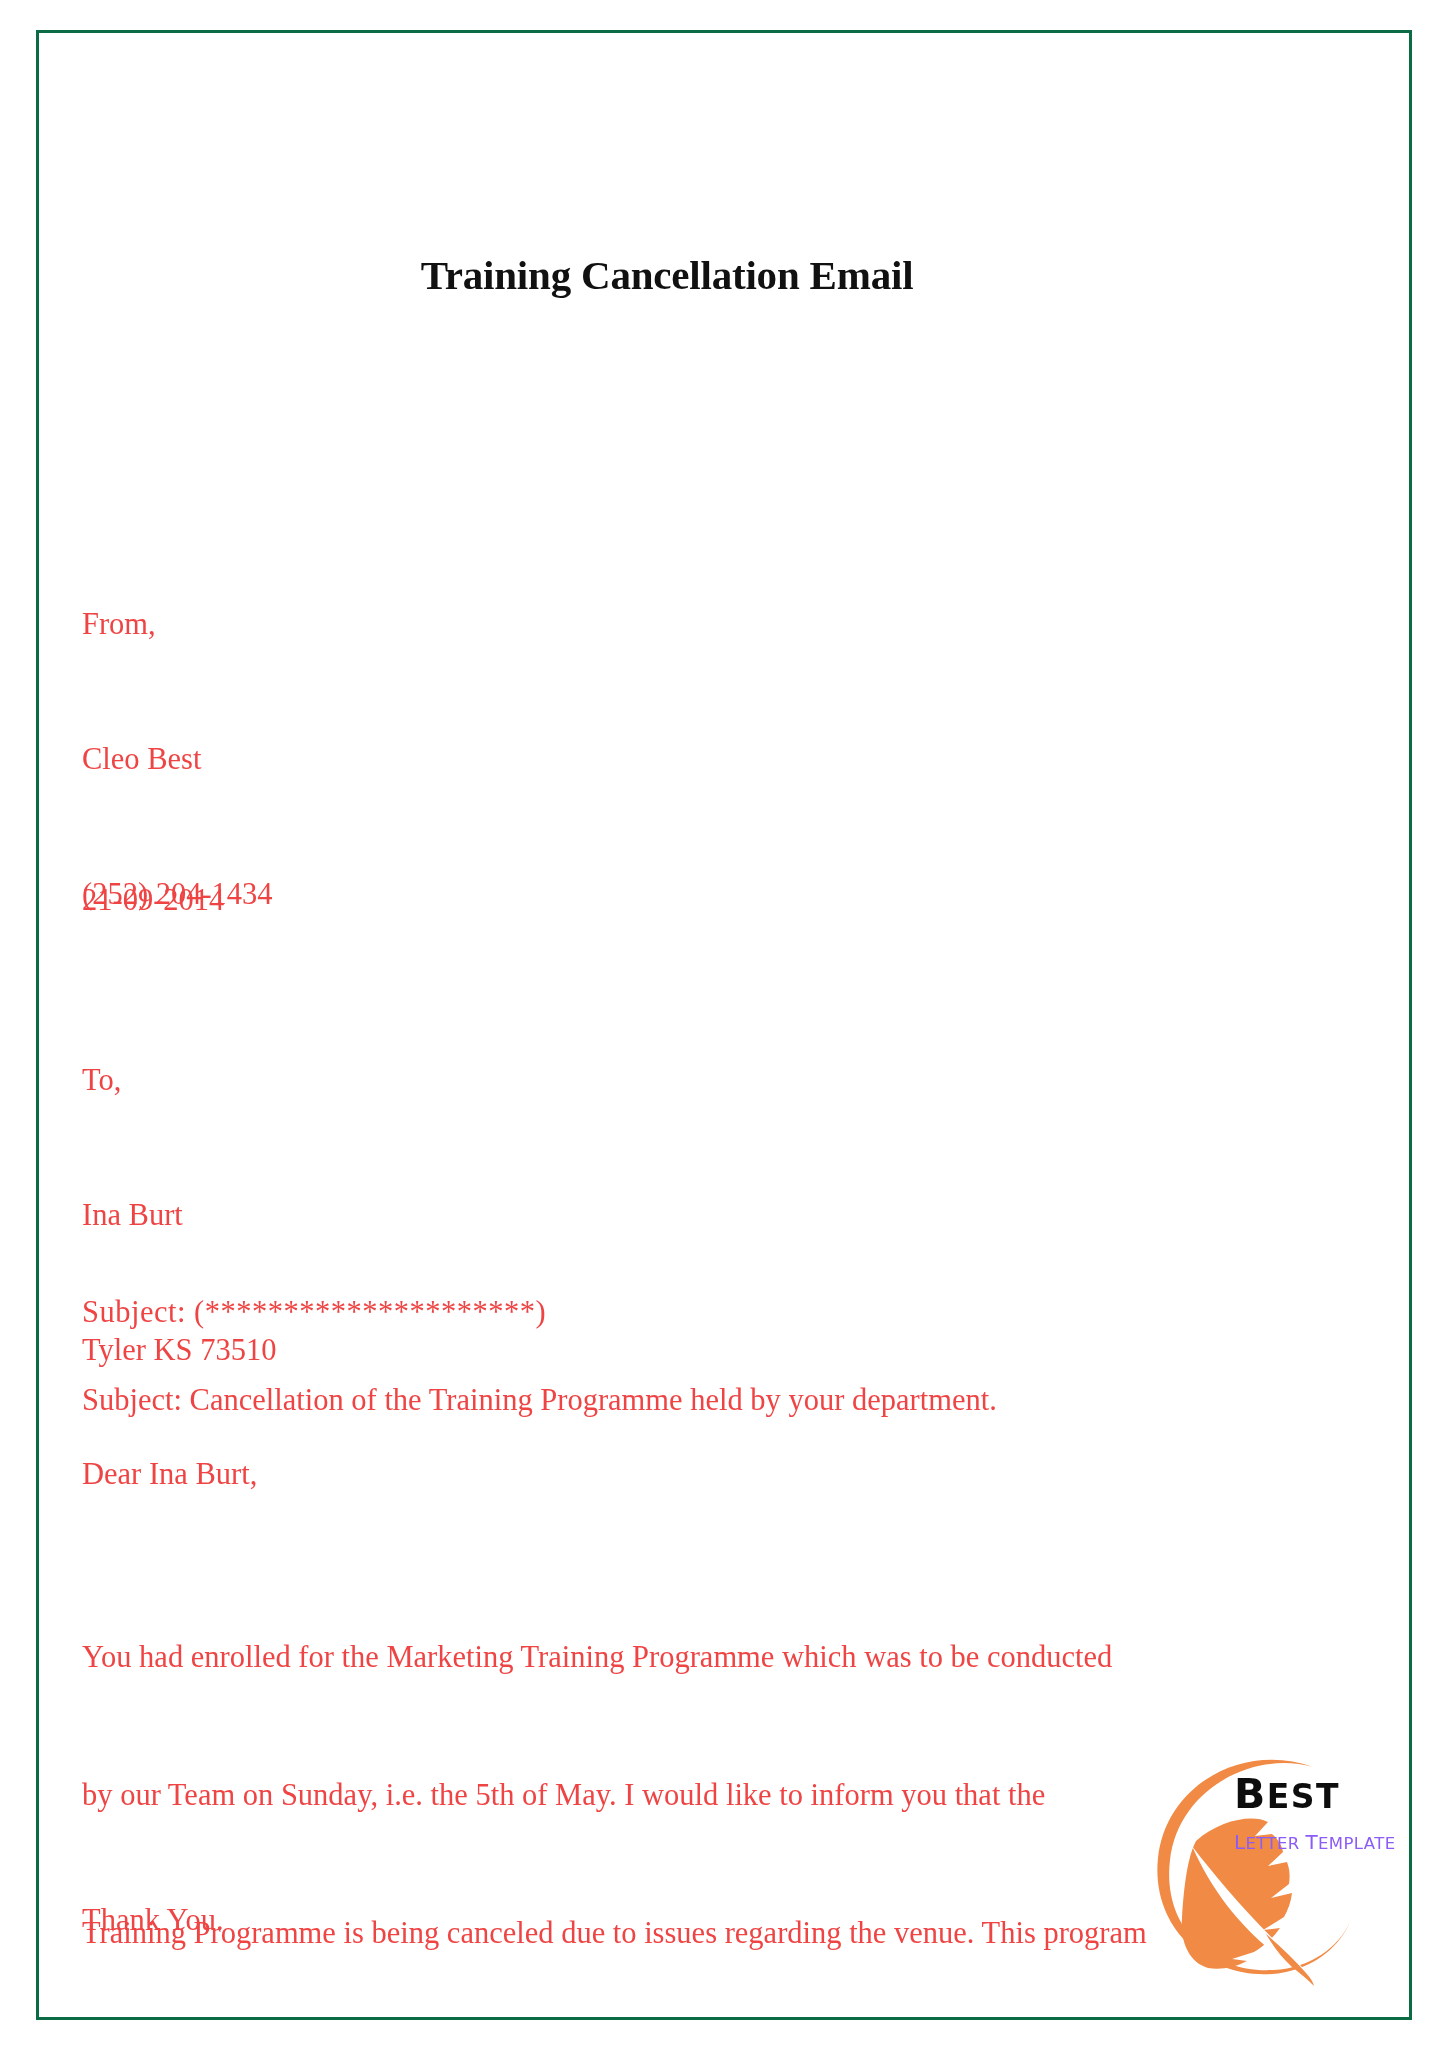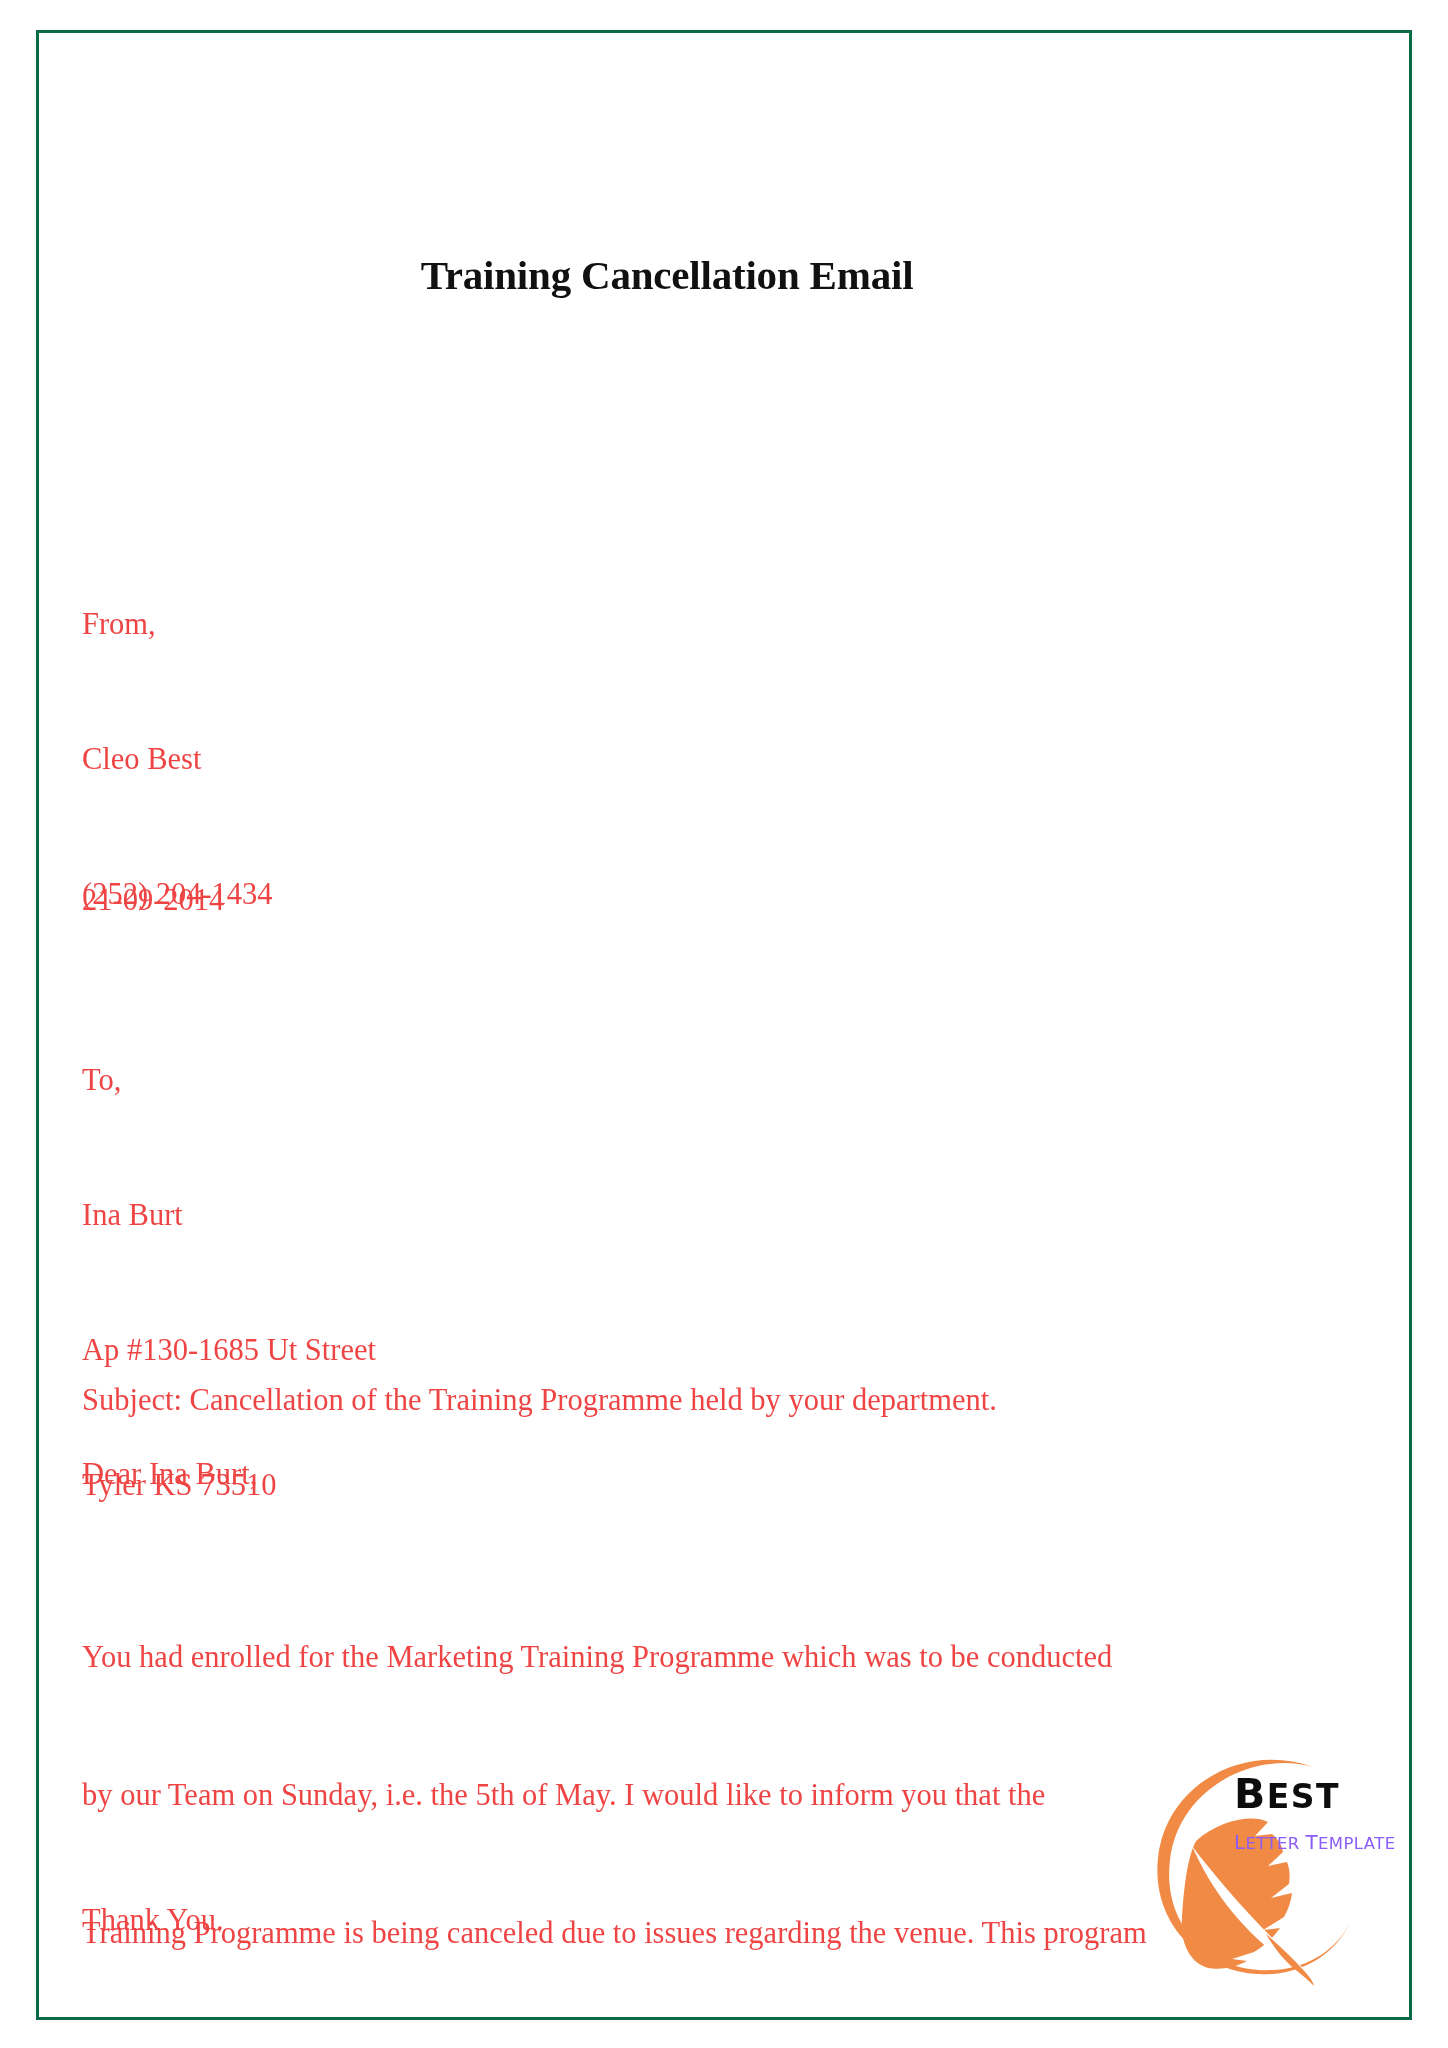--- a/index.html
+++ b/index.html
@@ -153,6 +153,7 @@
       <span class="line">Tyler KS 73510</span>
     </div>
 
+    <div class="block code-stars" id="subject-code">Subject: (*********************)</div>
 
     <div class="block" id="subject-line">Subject: Cancellation of the Training Programme held by your department.</div>
 

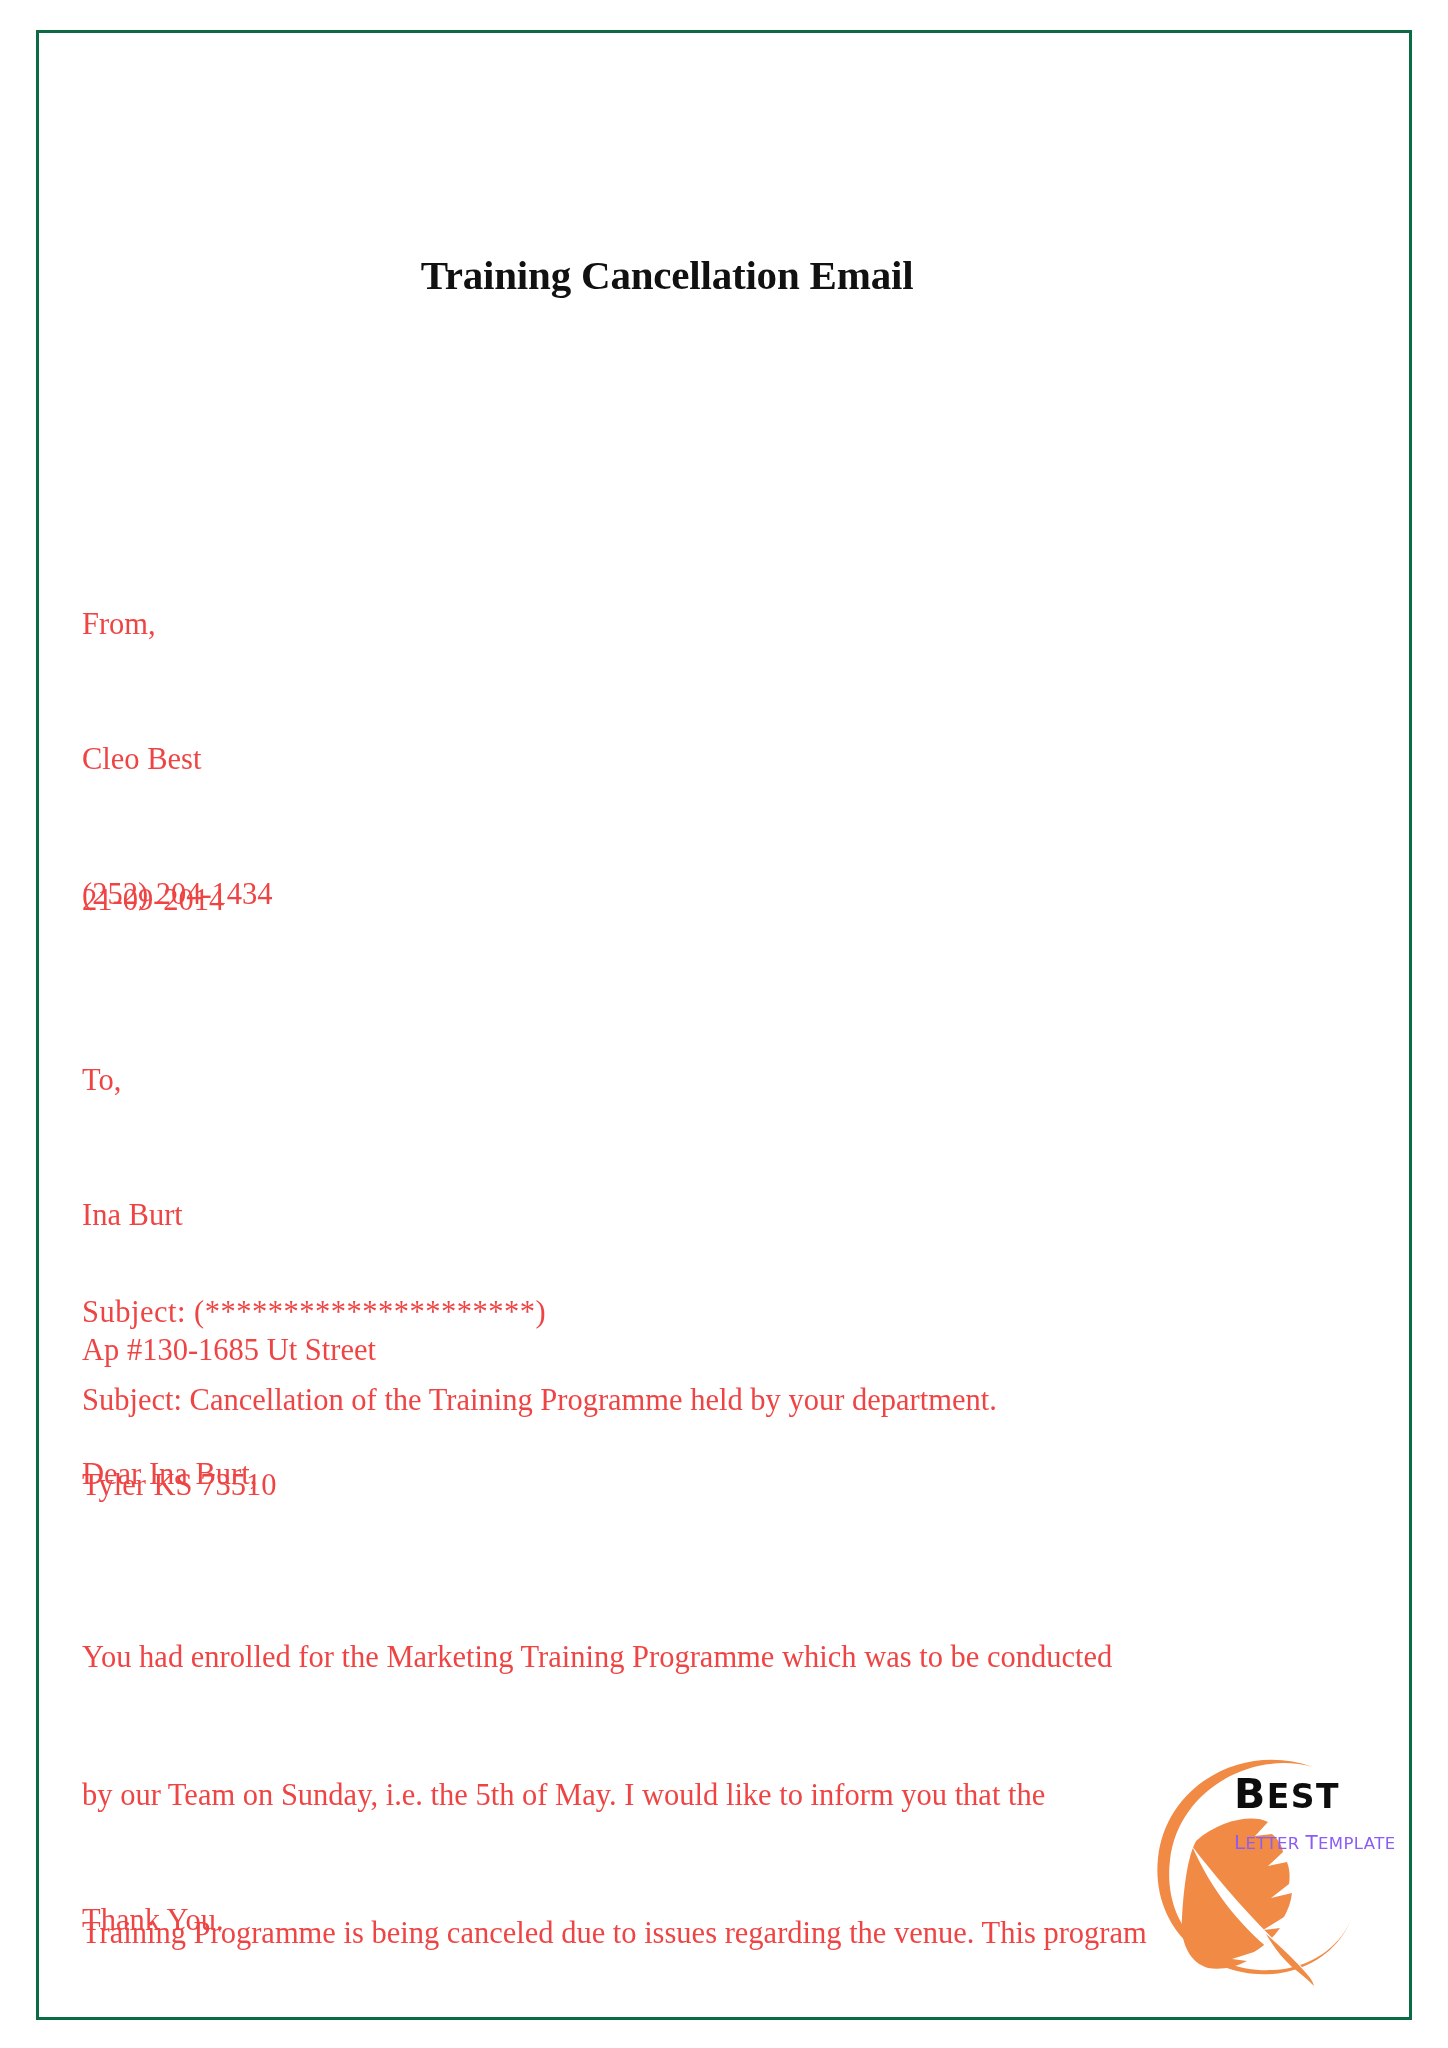--- a/index.html
+++ b/index.html
@@ -149,7 +149,6 @@
     <div class="block" id="to-block">
       <span class="line">To,</span>
       <span class="line">Ina Burt</span>
-      <span class="line">Ap #130-1685 Ut Street</span>
       <span class="line">Tyler KS 73510</span>
     </div>
 

